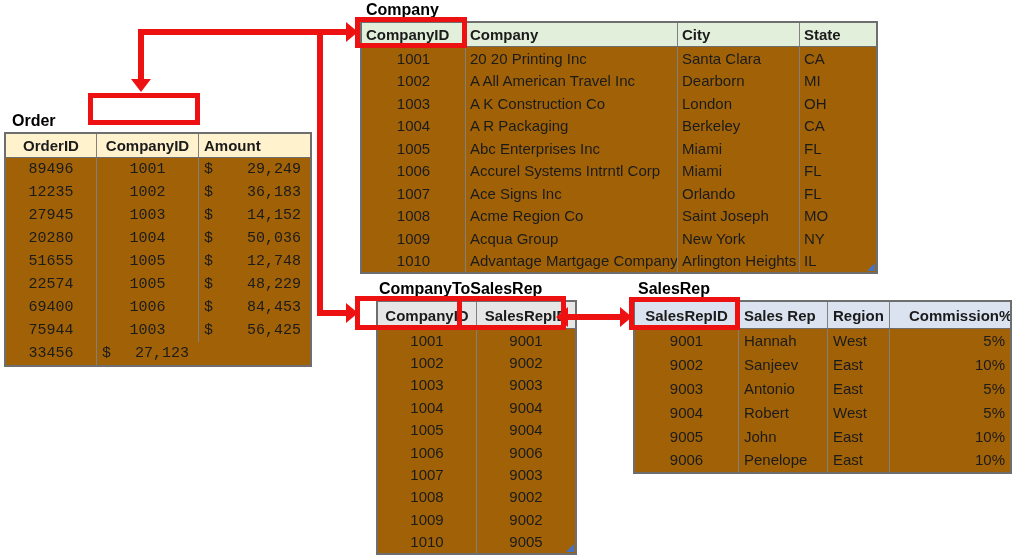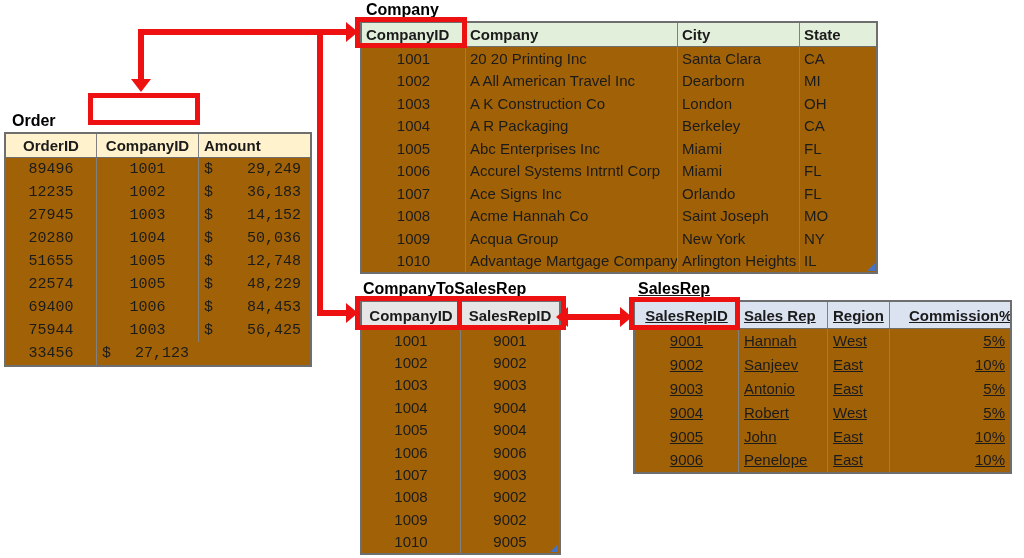--- a/index.html
+++ b/index.html
@@ -249,7 +249,7 @@
           </div>
           <div class="row brow">
             <div class="c c0">1008</div>
-            <div class="c c1">Acme Hannah Co</div>
+            <div class="c c1">Acme Region Co</div>
             <div class="c c2">Saint Joseph</div>
             <div class="c c3">MO</div>
           </div>

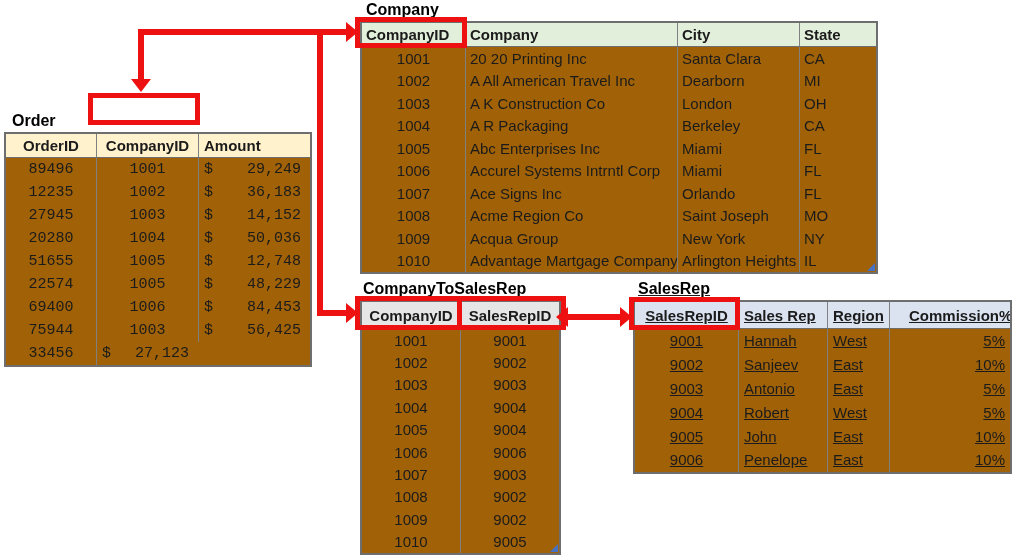--- a/index.html
+++ b/index.html
@@ -61,7 +61,7 @@
   .t-company .c{padding-left:4px;}
   .t-company .brow .c0{justify-content:center;padding-left:0;}
   
-  .t-c2s{left:360px;top:279px;}
+  .t-c2s{left:376px;top:279px;}
   .t-c2s .ttl{margin-left:3px;}
   .t-c2s .row{grid-template-columns:98px 99px;}
   .t-c2s .hrow{height:26px;background:var(--mapping-header-bg,#E7E6E6);}

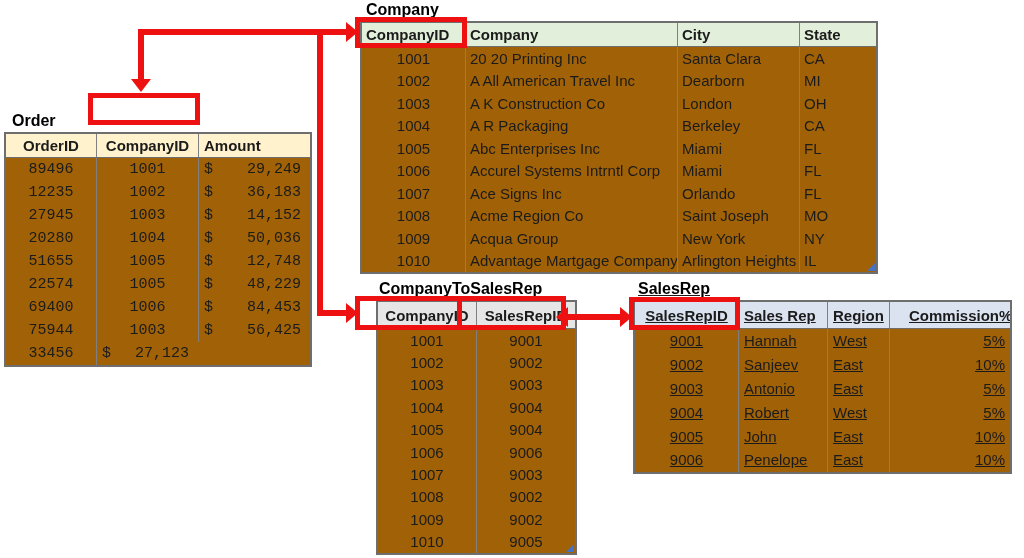--- a/index.html
+++ b/index.html
@@ -68,7 +68,7 @@
   .t-c2s .brow{height:22.4px;}
   .t-c2s .c{justify-content:center;}
   
-  .t-sr{left:633px;top:279px;text-decoration:underline;}
+  .t-sr{left:633px;top:279px;}
   .t-sr .ttl{margin-left:5px;}
   .t-sr .row{grid-template-columns:103px 89px 62px 121px;}
   .t-sr .hrow{height:26px;background:var(--salesrep-header-bg,#DBE3F1);}

